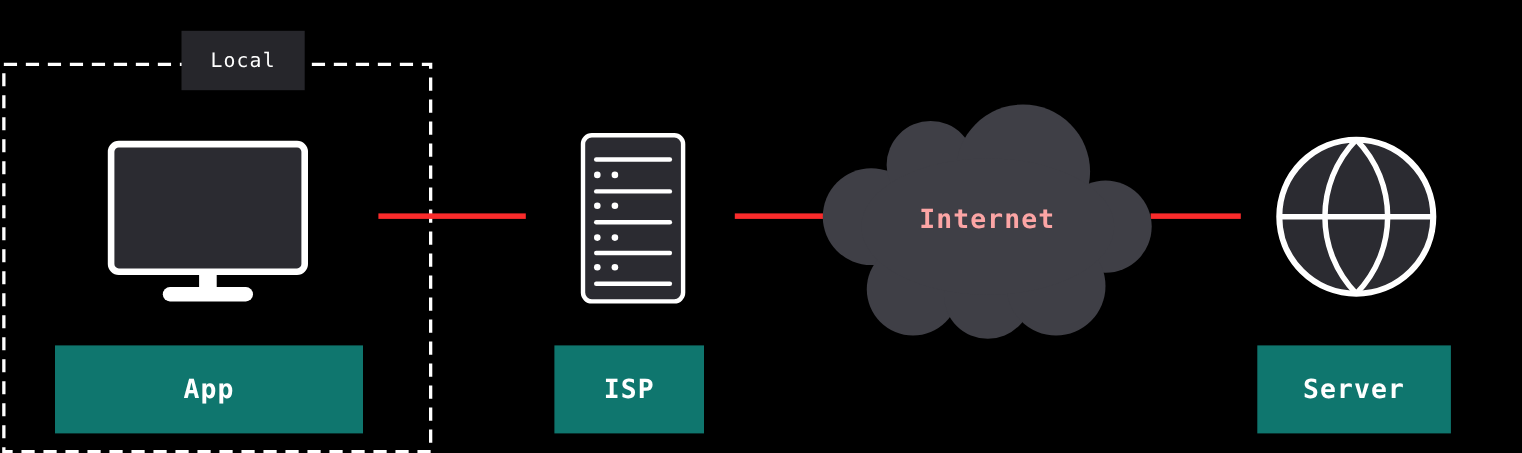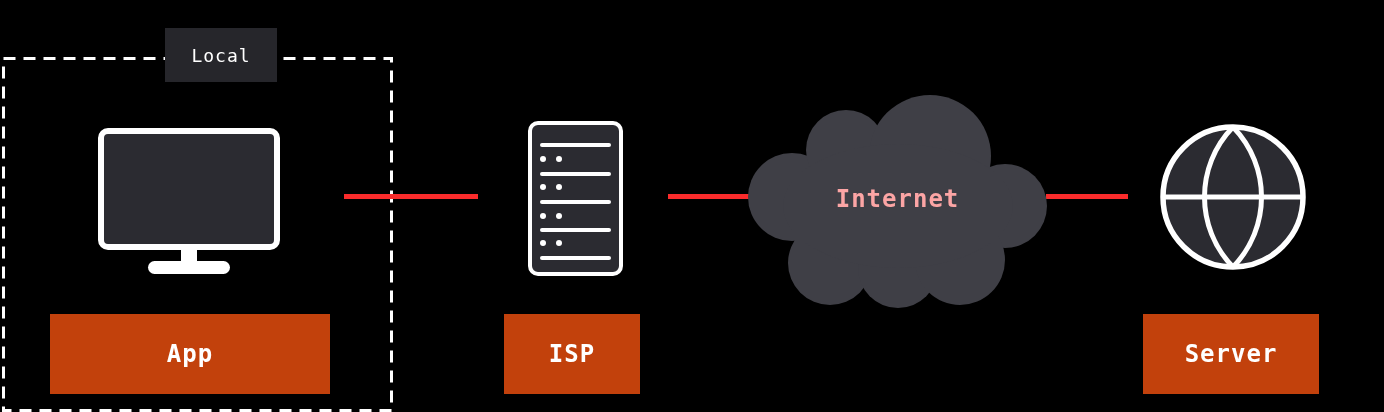--- a/index.html
+++ b/index.html
@@ -67,7 +67,7 @@
     position: absolute;
     top: 314px;
     height: 80px;
-    background: #c2410c;
+    background: #0f766e;
     display: flex; align-items: center; justify-content: center;
     color: #ffffff;
     font-size: 24px;

